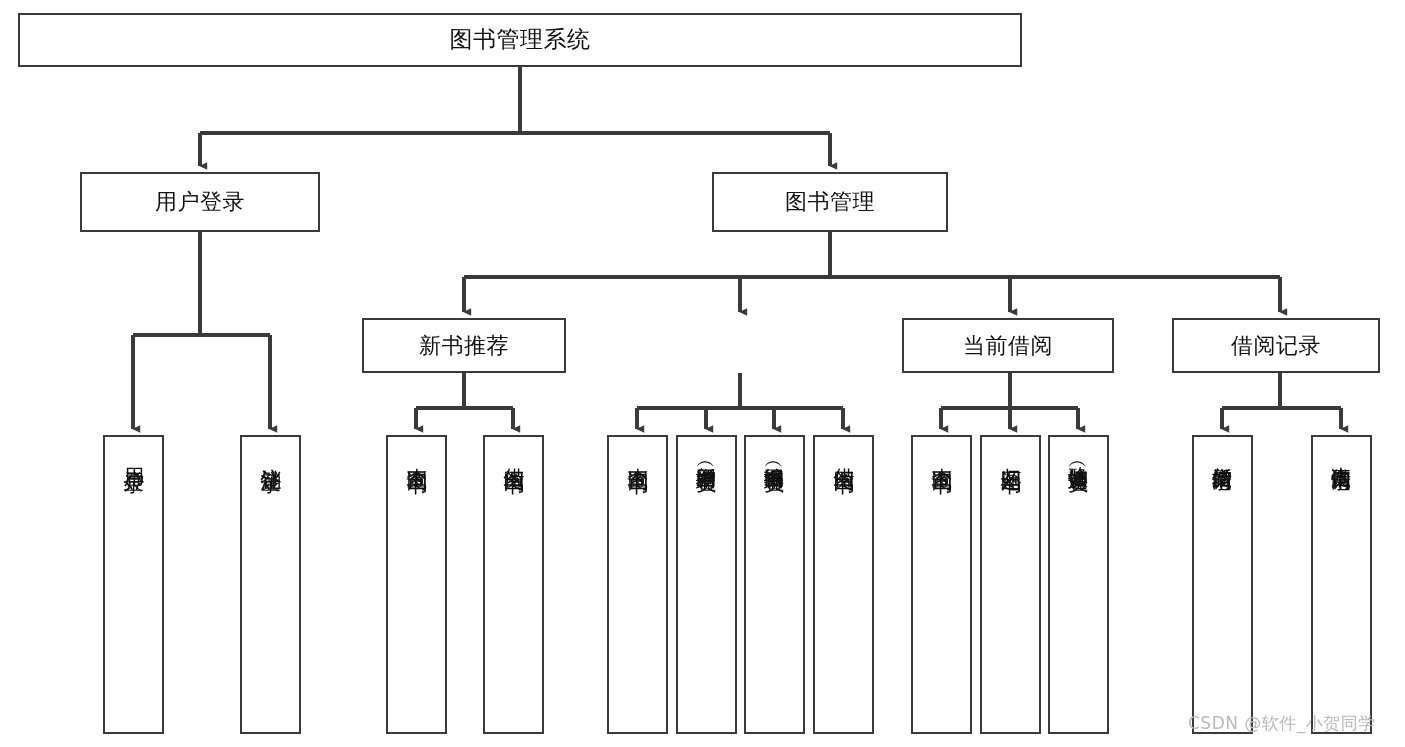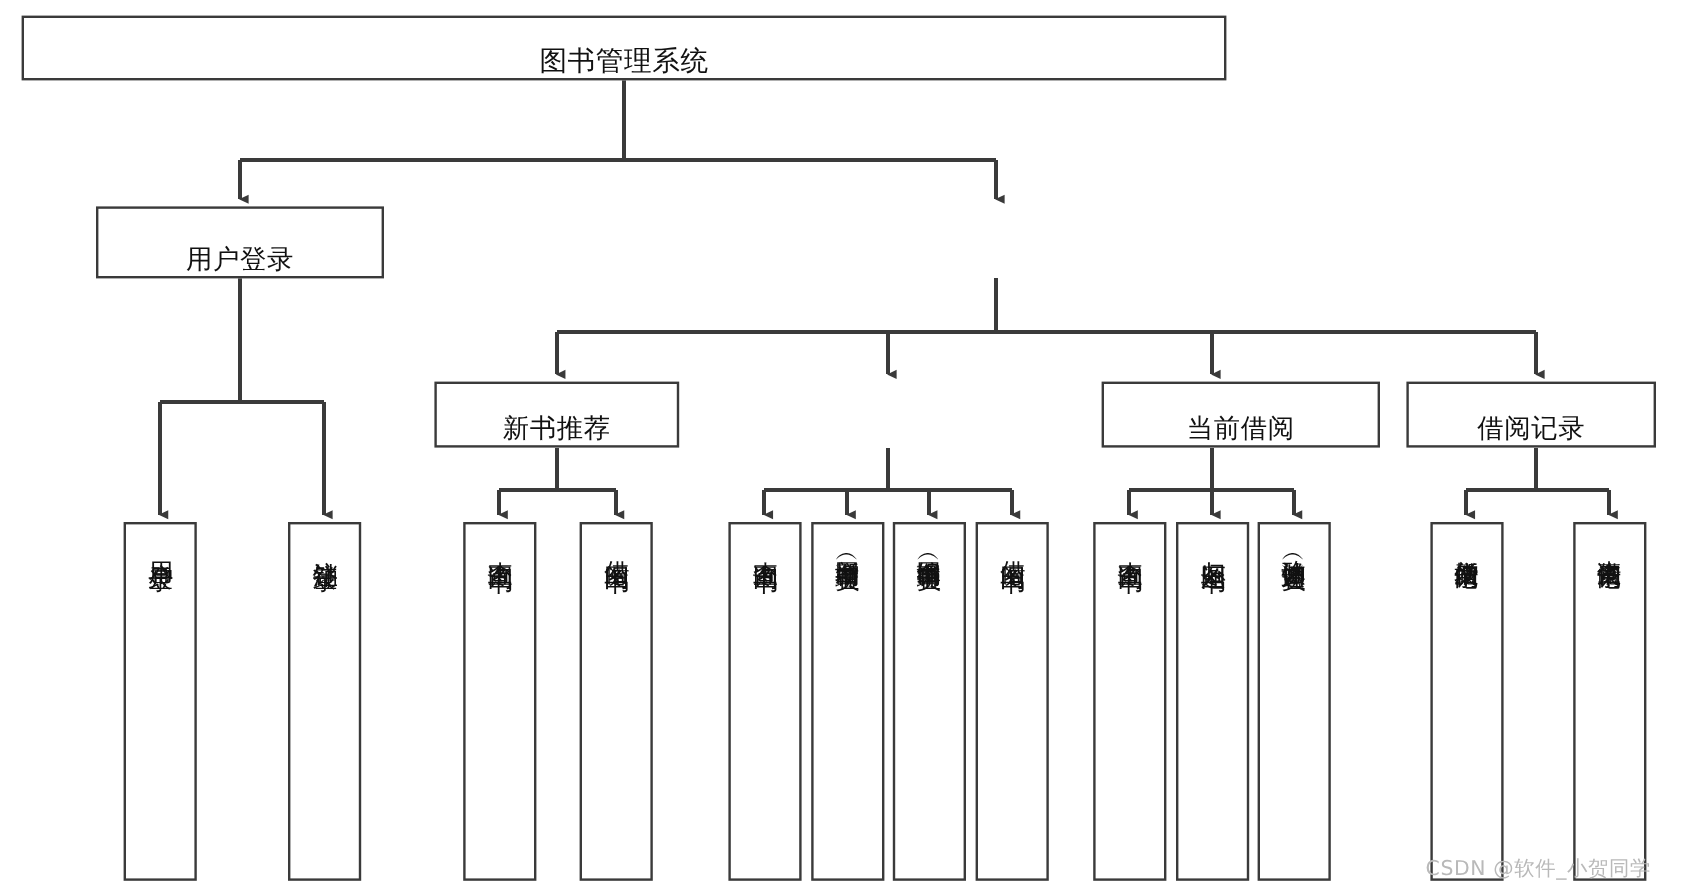--- a/index.html
+++ b/index.html
@@ -32,7 +32,7 @@
     background: #ffffff;
     border: 2px solid #3a3a3a;
     display: flex;
-    align-items: flex-end;
+    align-items: center;
     justify-content: center;
     color: #111111;
     z-index: 2;

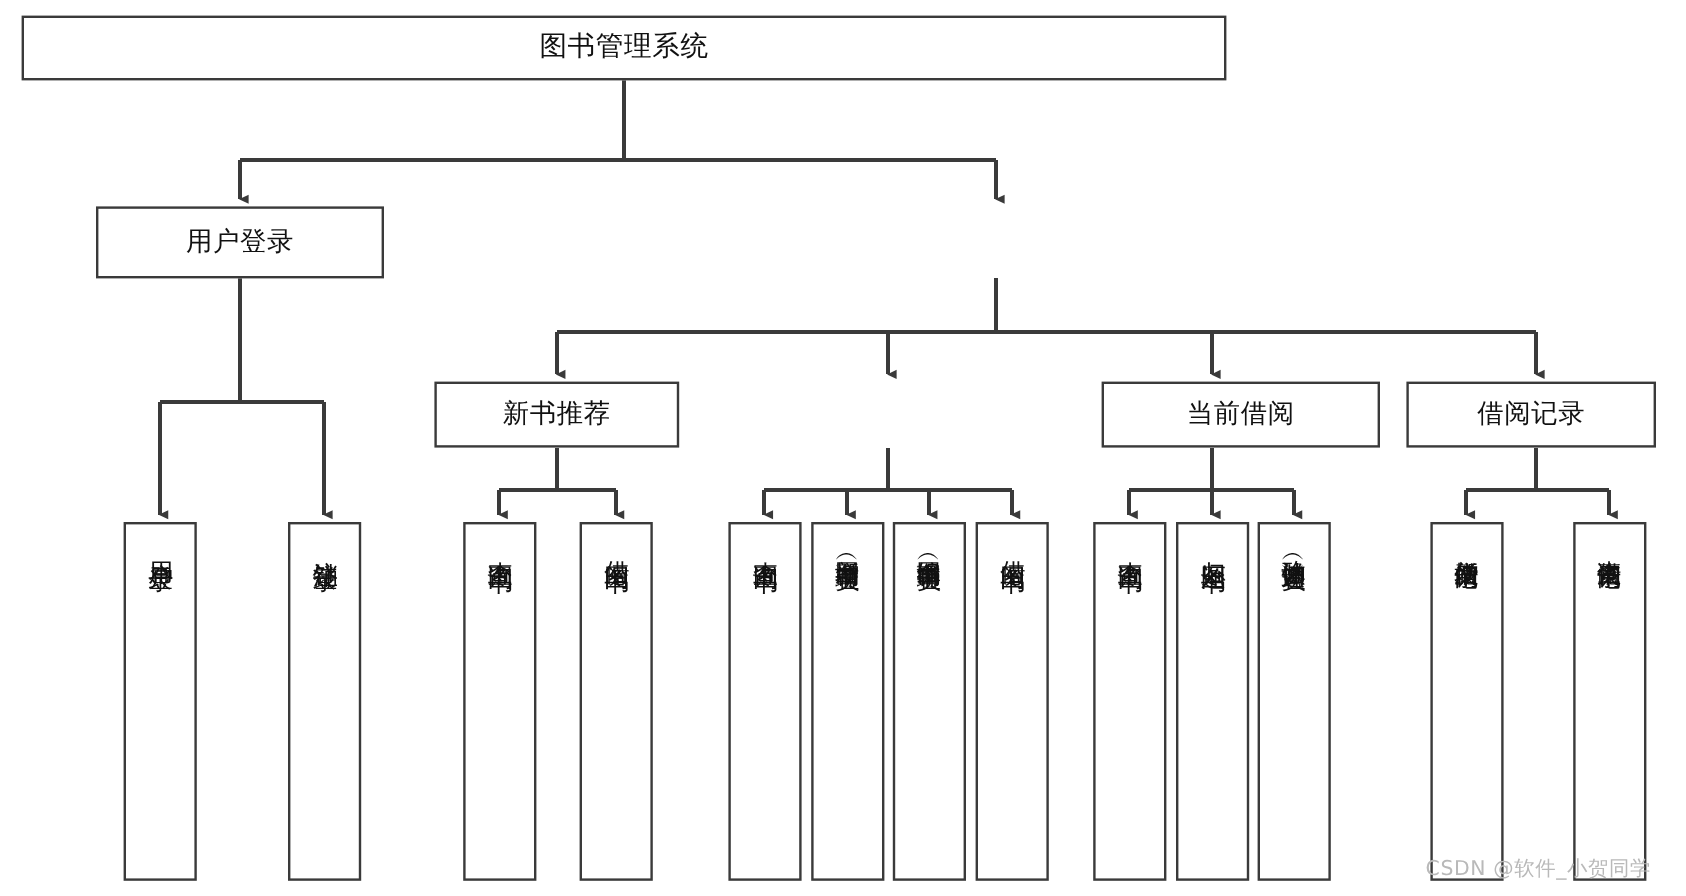--- a/index.html
+++ b/index.html
@@ -144,6 +144,9 @@
   <div class="node horiz" style="left:80px; top:172px; width:240px; height:60px;">
     <span class="node-label">用户登录</span>
   </div>
+  <div class="node horiz" style="left:712px; top:172px; width:236px; height:60px;">
+    <span class="node-label">图书管理</span>
+  </div>
 
   <div class="node horiz" style="left:362px; top:318px; width:204px; height:55px;">
     <span class="node-label">新书推荐</span>

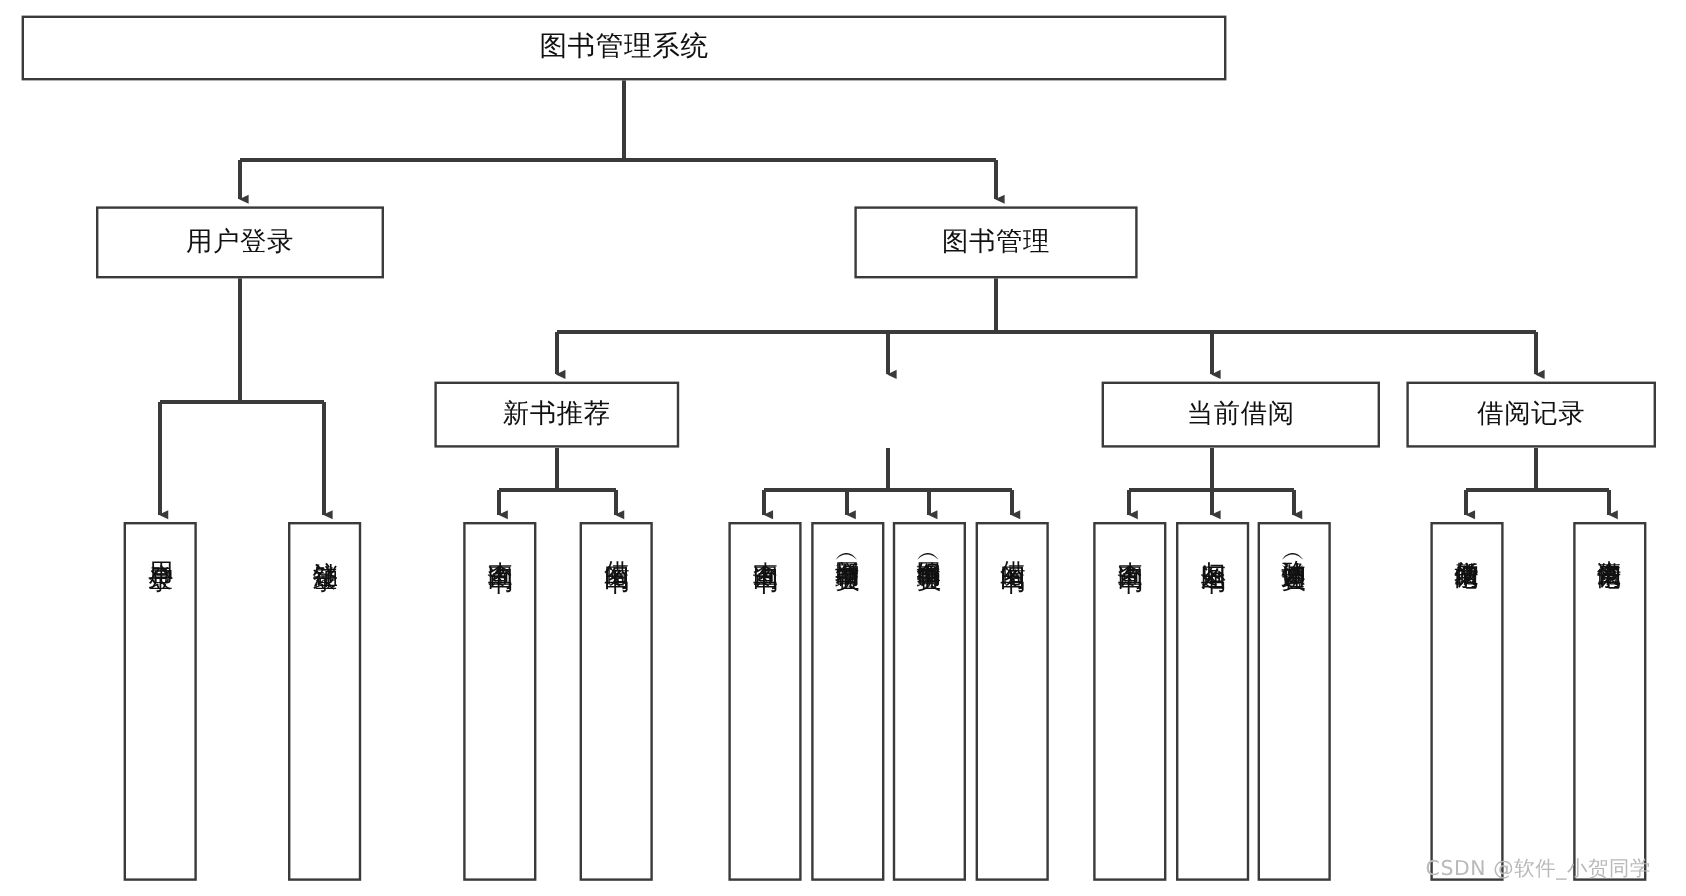--- a/index.html
+++ b/index.html
@@ -151,7 +151,7 @@
   <div class="node horiz" style="left:362px; top:318px; width:204px; height:55px;">
     <span class="node-label">新书推荐</span>
   </div>
-  <div class="node horiz" style="left:902px; top:318px; width:232px; height:55px;margin-left:16px;">
+  <div class="node horiz" style="left:902px; top:318px; width:212px; height:55px;">
     <span class="node-label">当前借阅</span>
   </div>
   <div class="node horiz" style="left:1172px; top:318px; width:208px; height:55px;">

